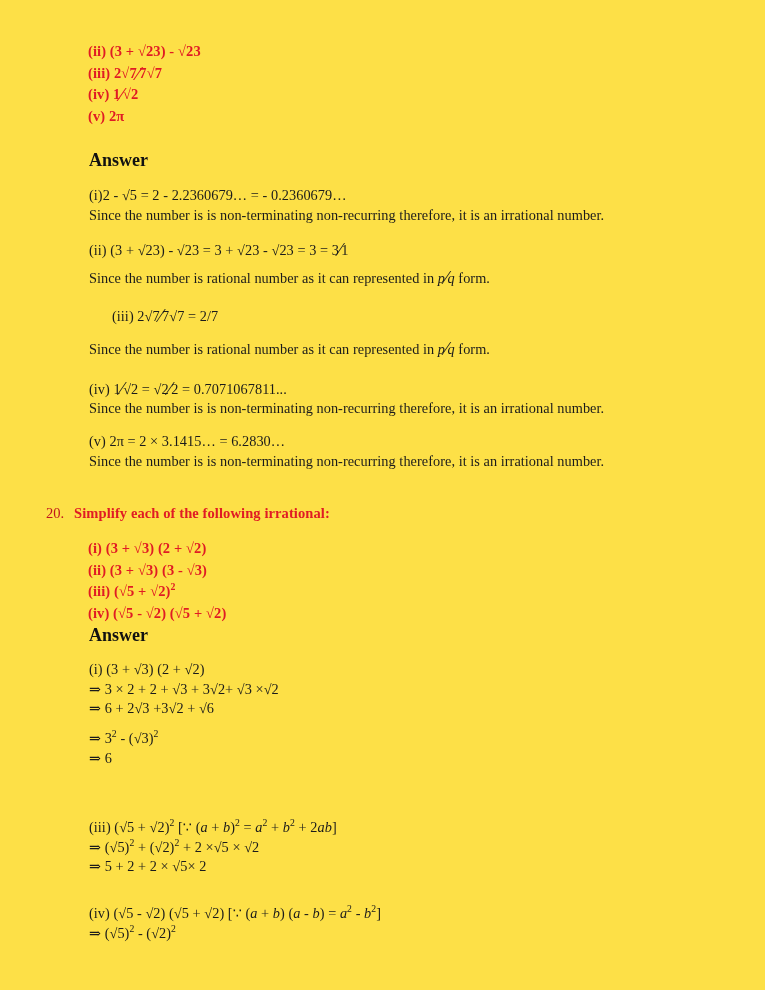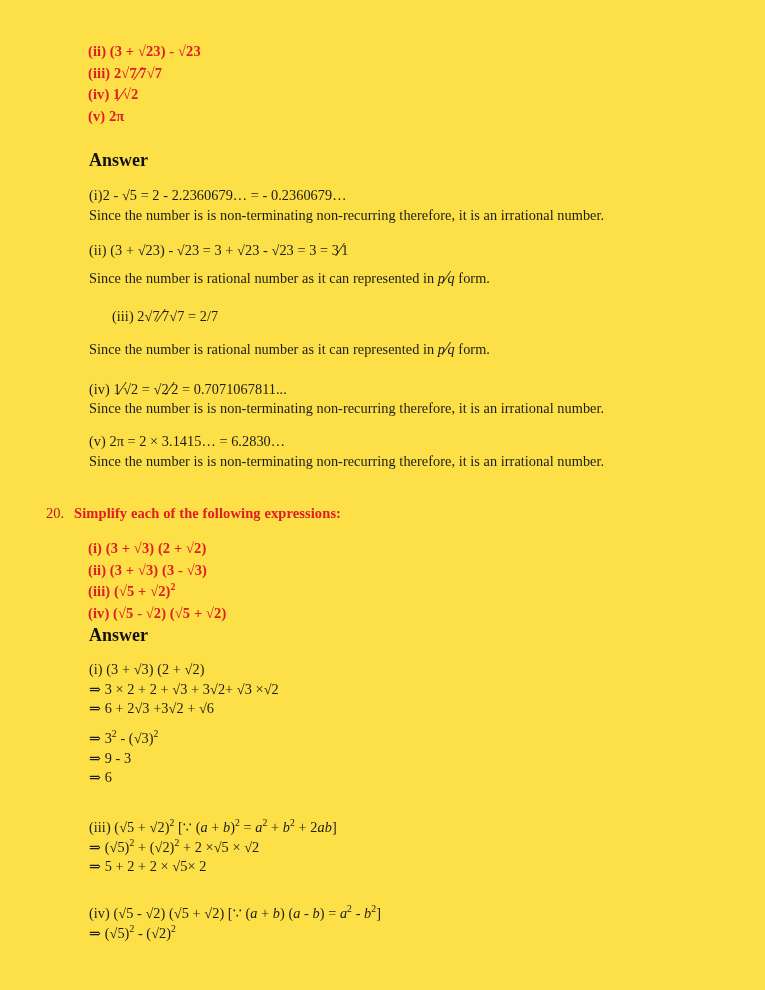--- a/index.html
+++ b/index.html
@@ -110,7 +110,7 @@
   </div>
 
   <div class="blk q-num" style="left:46px; top:503px;">20.</div>
-  <div class="blk q-red" style="left:74px; top:503px;">Simplify each of the following expressions:</div>
+  <div class="blk q-red" style="left:74px; top:503px;">Simplify each of the following irrational:</div>
 
   <div class="blk q-red" style="left:88px; top:538px;">
     <span class="ln">(i) (3 + <span class="radic">√</span>3) (2 + <span class="radic">√</span>2)</span>

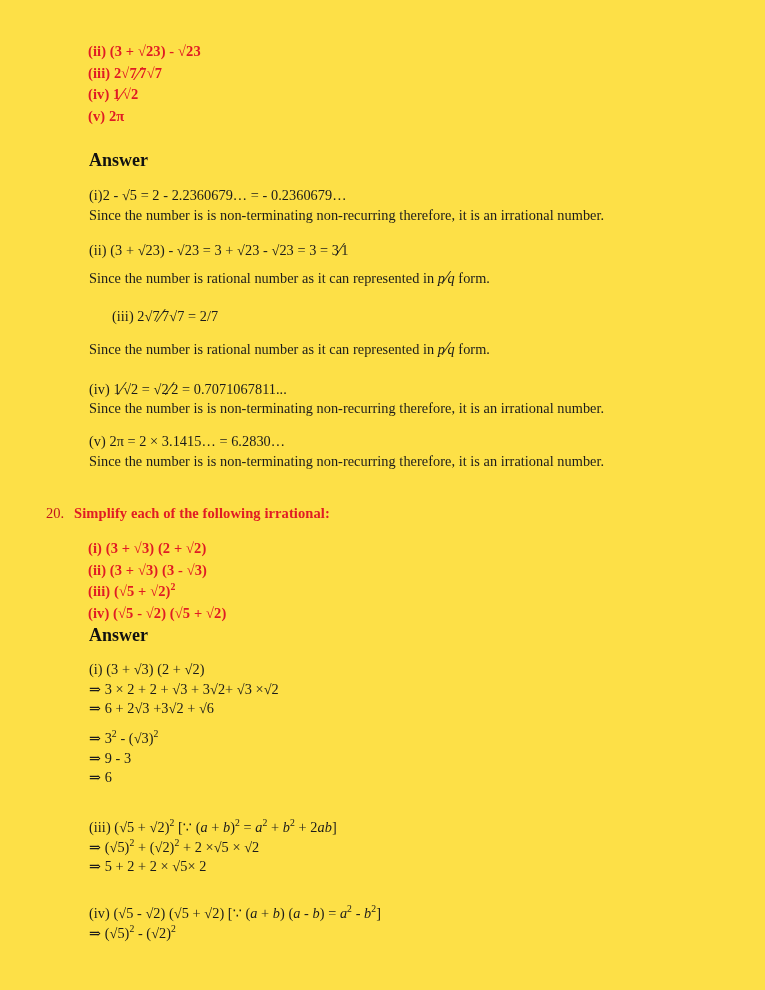--- a/index.html
+++ b/index.html
@@ -129,7 +129,6 @@
 
   <div class="blk body-txt" style="left:89px; top:729px;">
     <span class="ln">⇒ 3<sup>2</sup> - (<span class="radic">√</span>3)<sup>2</sup></span>
-    <span class="ln">⇒ 9 - 3</span>
     <span class="ln">⇒ 6</span>
   </div>
 

